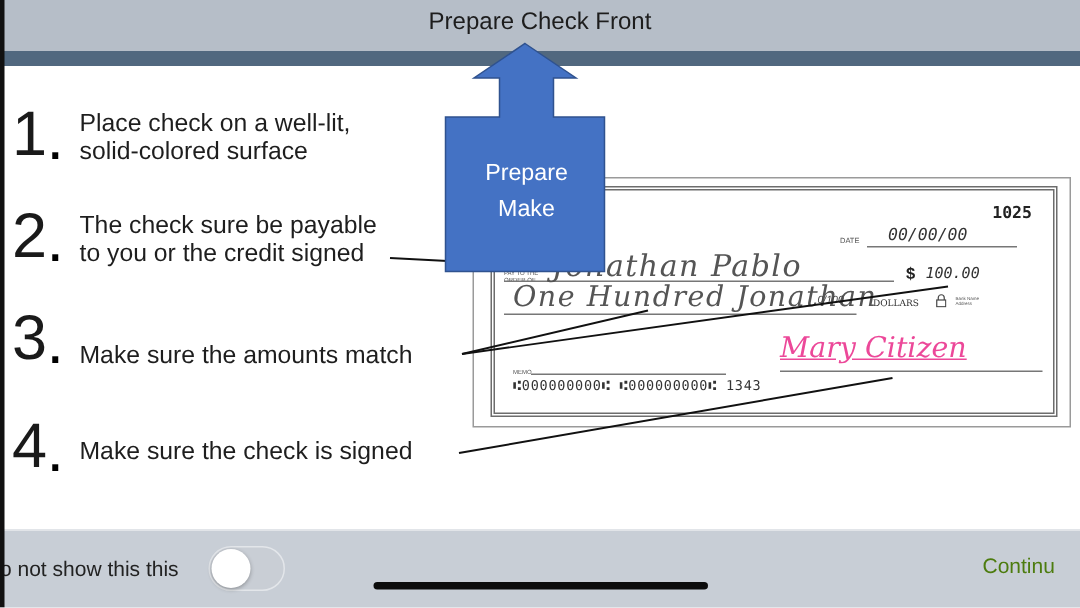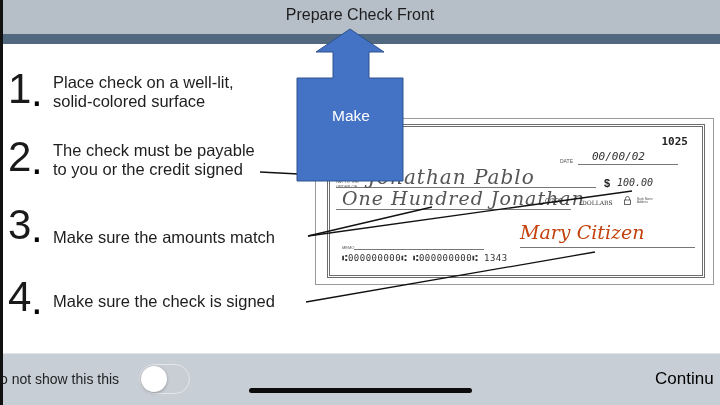--- a/index.html
+++ b/index.html
@@ -120,6 +120,7 @@
   <polygon points="55,1 89,24 74,24 74,50 108,50 108,153 2,153 2,50 38,50 38,24 21,24" fill="#4472c4" stroke="#2f528f" stroke-width="1"></polygon>
 </svg>
 <div class="callout-text">
+  <div>Prepare</div>
   <div>Make</div>
 </div>
 

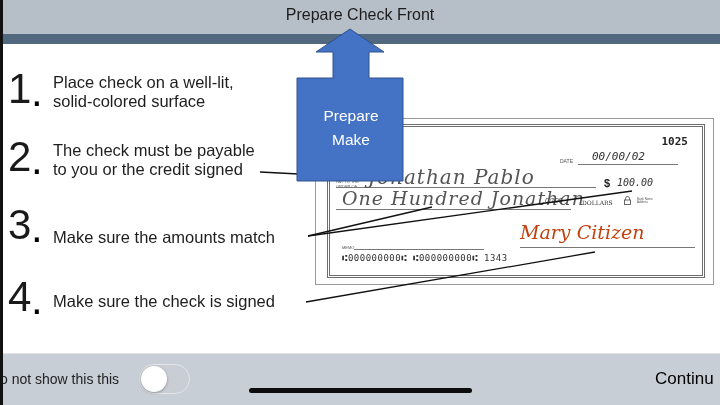--- a/index.html
+++ b/index.html
@@ -66,7 +66,7 @@
   <div class="step" style="top:68px;">
     <span class="step-num" style="top:-2px;">2</span>
     <span class="step-dot" style="left:23px;top:-2px;">.</span>
-    <span class="step-text" style="top:4px;">The check must be payable</span>
+    <span class="step-text" style="top:4px;">The check sure be payable</span>
     <span class="step-text" style="top:23px;">to you or the credit signed</span>
   </div>
   <div class="step" style="top:136px;">

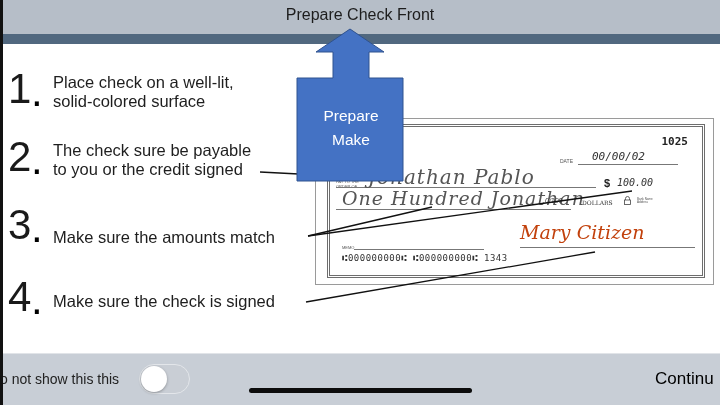--- a/index.html
+++ b/index.html
@@ -86,7 +86,7 @@
   <span class="check-no">1025</span>
   <span class="check-name">MS</span>
   <span class="date-lbl">DATE</span>
-  <span class="date-val">00/00/02</span>
+  <span class="date-val">00/00/00</span>
   <div class="date-line"></div>
   <span class="payto-lbl">PAY TO THE ORDER OF</span>
   <div class="payto-line"></div>

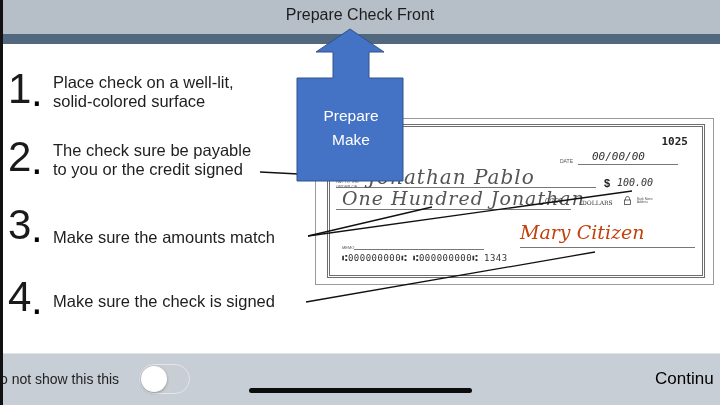--- a/index.html
+++ b/index.html
@@ -33,7 +33,7 @@
   .bank-tag { position:absolute; left:307px; top:71px; font-size:3px; color:#555; width:22px; line-height:3px; }
   .memo-lbl { position:absolute; left:12px; top:118px; font-size:4px; color:#555; }
   .memo-line { position:absolute; left:24px; top:122px; width:130px; border-top:1px solid #777; }
-  .sig { position:absolute; left:190px; top:94px; font-family:"DejaVu Serif", serif; font-style:italic; font-size:19px; color:#c2410c; }
+  .sig { position:absolute; left:190px; top:94px; font-family:"DejaVu Serif", serif; font-style:italic; font-size:19px; color:#ec4899;text-decoration:underline; }
   .sig-line { position:absolute; left:190px; top:120px; width:175px; border-top:1px solid #777; }
   .micr { position:absolute; left:12px; top:126px; font-family:"DejaVu Sans Mono", monospace; font-size:9px; color:#333; letter-spacing:0.5px; }
   .pointer-lines { position:absolute; left:0; top:0; width:720px; height:405px; pointer-events:none; z-index:5; }

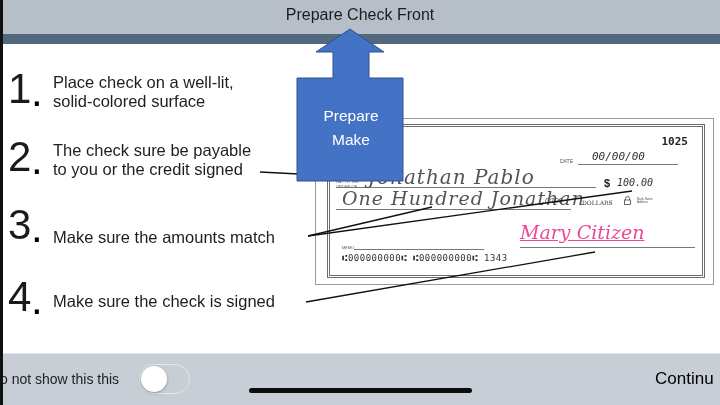--- a/index.html
+++ b/index.html
@@ -43,7 +43,7 @@
   .footer-label { position:absolute; left:0; top:371px; font-size:14px; color:#222; white-space:nowrap; }
   .toggle { position:absolute; left:139px; top:364px; width:51px; height:30px; border-radius:15px; background:#c9ced5; border:1px solid #e3e6ea; box-sizing:border-box; }
   .toggle-knob { position:absolute; left:1px; top:1px; width:26px; height:26px; border-radius:50%; background:#fff; box-shadow:0 1px 3px rgba(0,0,0,0.3); }
-  .continue { position:absolute; left:655px; top:369px; font-size:17px; color:#000000; white-space:nowrap; }
+  .continue { position:absolute; left:655px; top:369px; font-size:14px; color:#4d7c0f; white-space:nowrap; }
   .home-indicator { position:absolute; left:249px; top:388px; width:223px; height:5px; border-radius:3px; background:#0c0c0c; }
 </style>
 </head>

